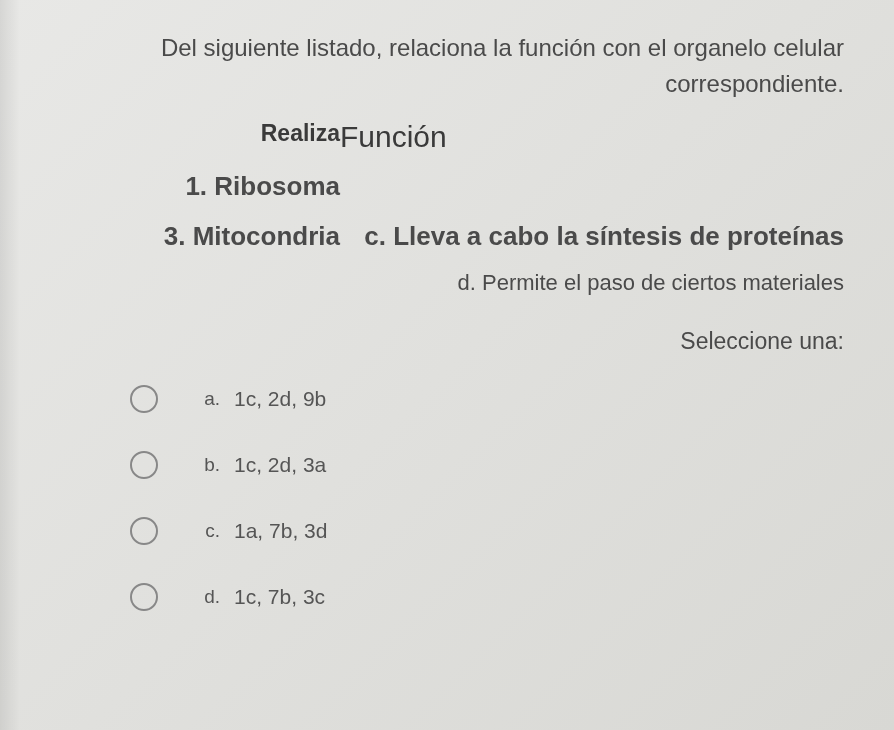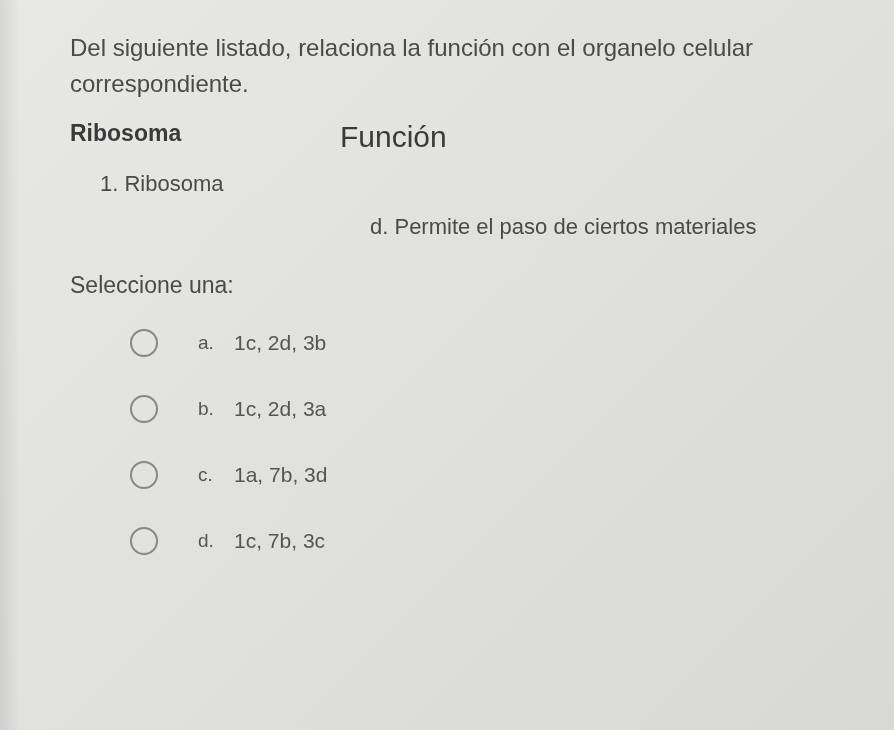--- a/index.html
+++ b/index.html
@@ -6,6 +6,7 @@
       margin: 0;
       padding: 0;
       box-sizing: border-box;
+      text-align: right;
     }
     body {
       width: 894px;

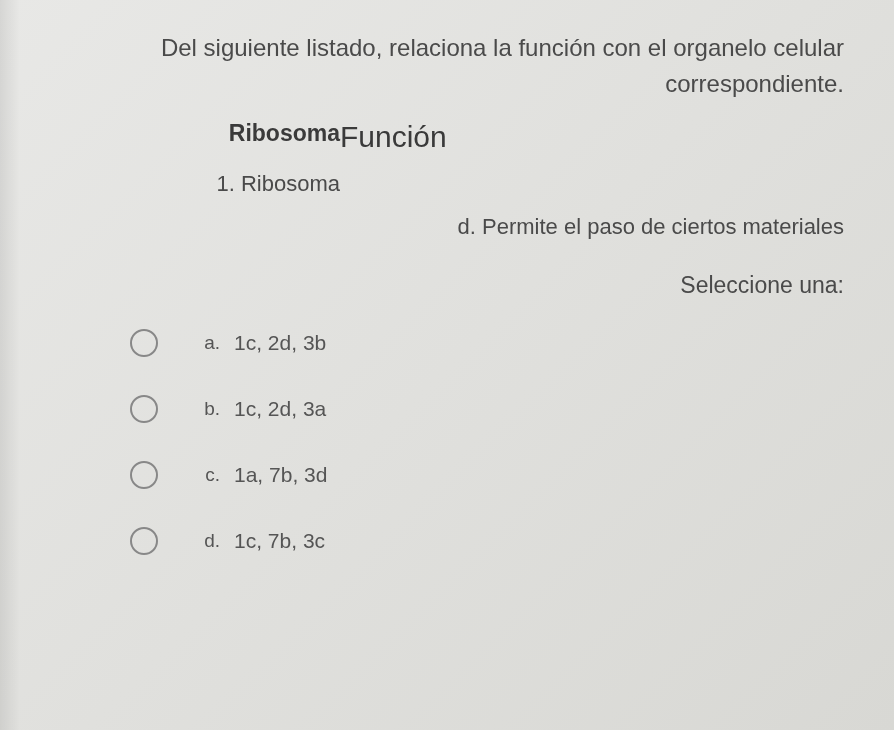--- a/index.html
+++ b/index.html
@@ -117,7 +117,7 @@
 <div class="question-prompt">Del siguiente listado, relaciona la función con el organelo celular correspondiente.</div>
 
 <div class="columns-header">
-  <div class="col-organelo-header">Ribosoma</div>
+  <div class="col-organelo-header">Realiza</div>
   <div class="col-funcion-header">Función</div>
 </div>
 

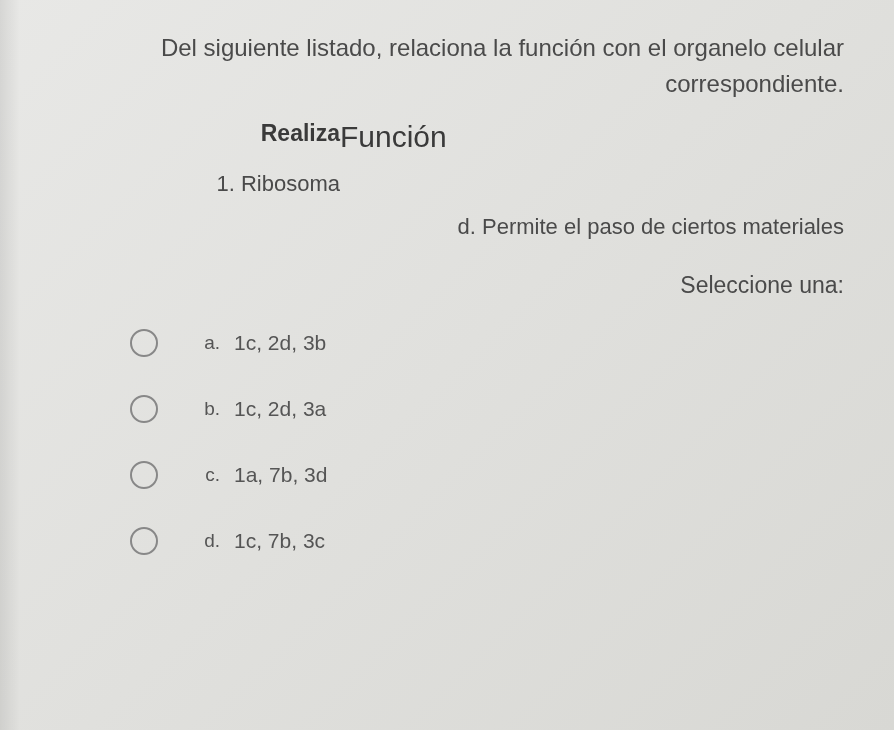--- a/index.html
+++ b/index.html
@@ -48,9 +48,10 @@
       display: flex;
       align-items: baseline;
       margin-bottom: 8px;
-      font-size: 22px;
+      font-size: 26px;
       line-height: 1.6;
       color: #4a4a4a;
+      font-weight: bold;
     }
     .organelo-cell {
       width: 240px;

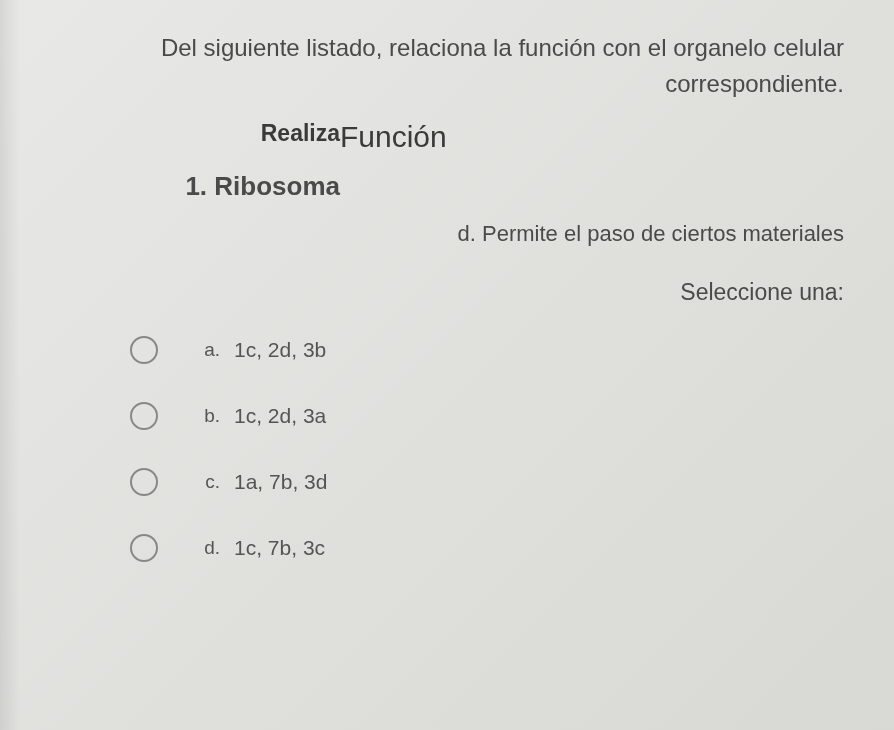--- a/index.html
+++ b/index.html
@@ -126,6 +126,10 @@
   <div class="match-row">
     <div class="organelo-cell">1. Ribosoma</div>
   </div>
+  <div class="match-row">
+    <div class="organelo-cell">3.  Mitocondria</div>
+    <div class="funcion-cell">c. Lleva a cabo la síntesis de proteínas</div>
+  </div>
   <div class="funcion-extra">d. Permite el paso de ciertos materiales</div>
 </div>
 

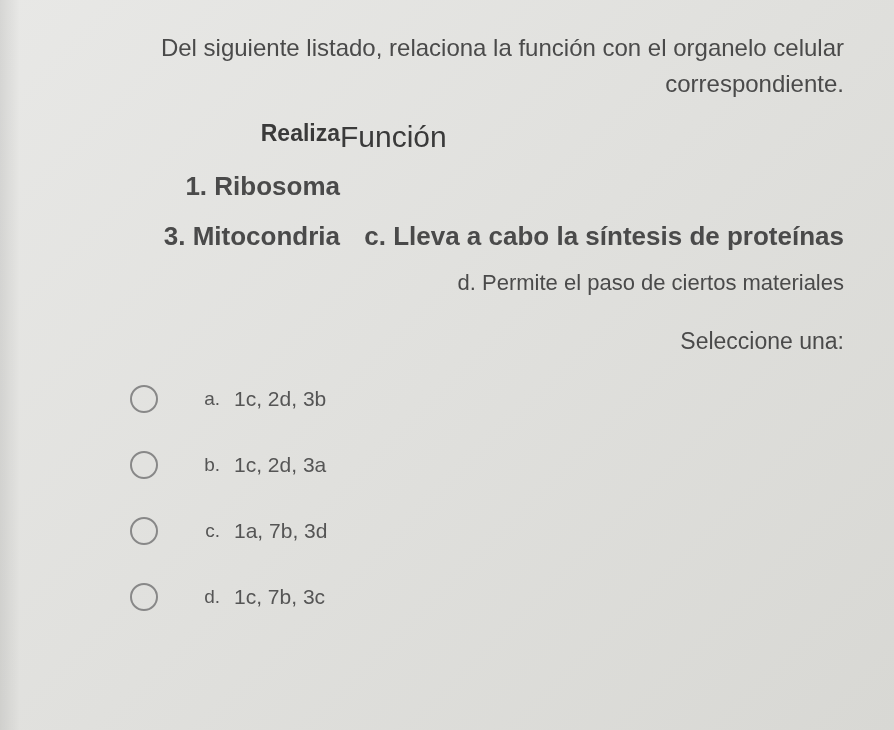--- a/index.html
+++ b/index.html
@@ -139,7 +139,7 @@
   <div class="option-row">
     <div class="radio"></div>
     <span class="option-letter">a.</span>
-    <span class="option-text">1c, 2d, 3b</span>
+    <span class="option-text">1c, 2d, 9b</span>
   </div>
   <div class="option-row">
     <div class="radio"></div>

